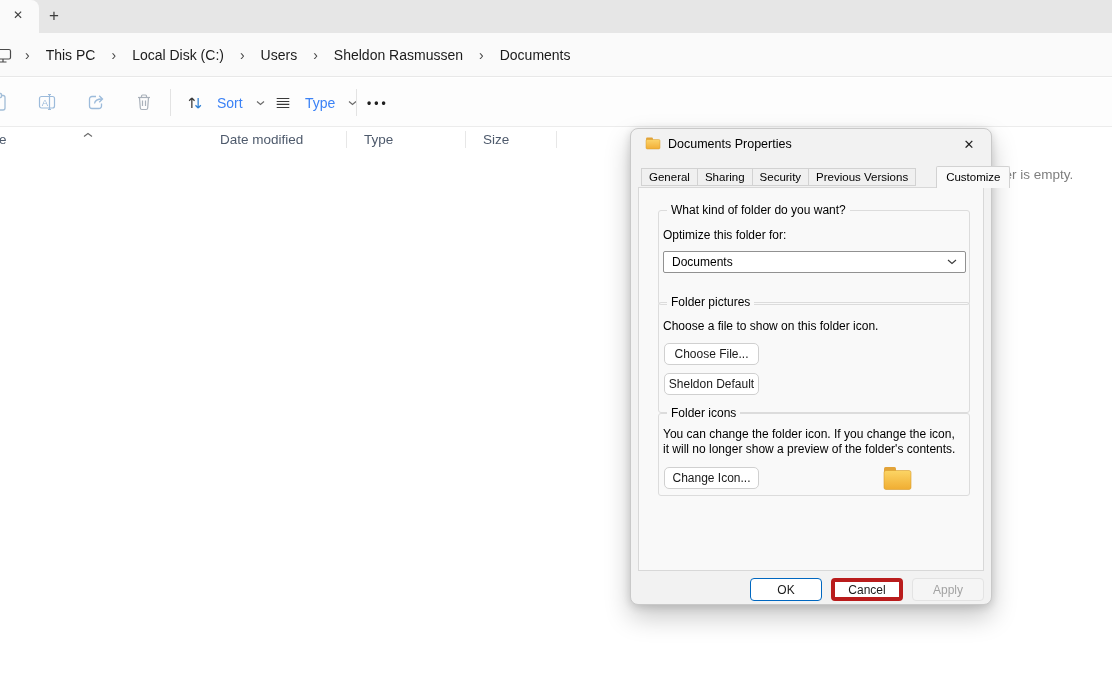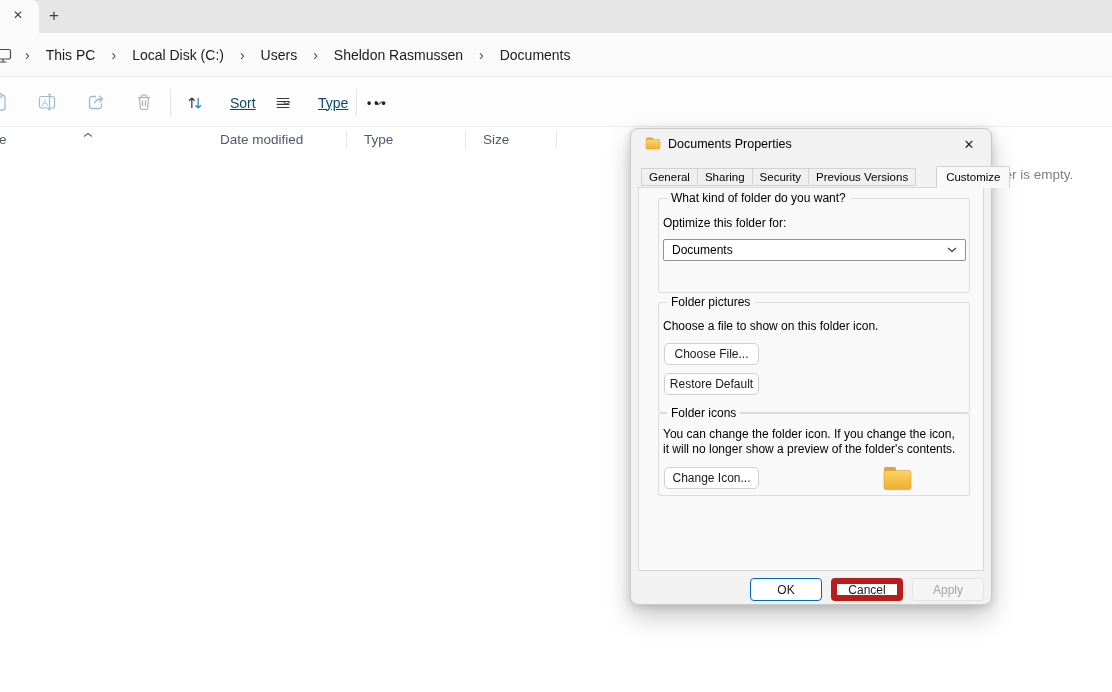--- a/index.html
+++ b/index.html
@@ -28,8 +28,8 @@
              border-bottom:1px solid #ececec; }
   .tb-icon { position:absolute; top:14px; width:20px; height:20px; }
   .tb-sep { position:absolute; top:11px; width:1px; height:27px; background:#e3e3e3; }
-  .tb-btn { position:absolute; top:10px; height:29px; display:flex; align-items:center; gap:26px;
-            font-size:14px; color:#0c4a6e; padding:0 4px; border-radius:4px;text-decoration:underline; }
+  .tb-btn { position:absolute; top:10px; height:29px; display:flex; align-items:center; gap:13px;
+            font-size:14px; color:#3b82f6; padding:0 4px; border-radius:4px; }
   .more-btn { position:absolute; top:10px; height:29px; display:flex; align-items:center;
               font-size:12px; font-weight:bold; letter-spacing:3px; color:#1f1f1f; }
 

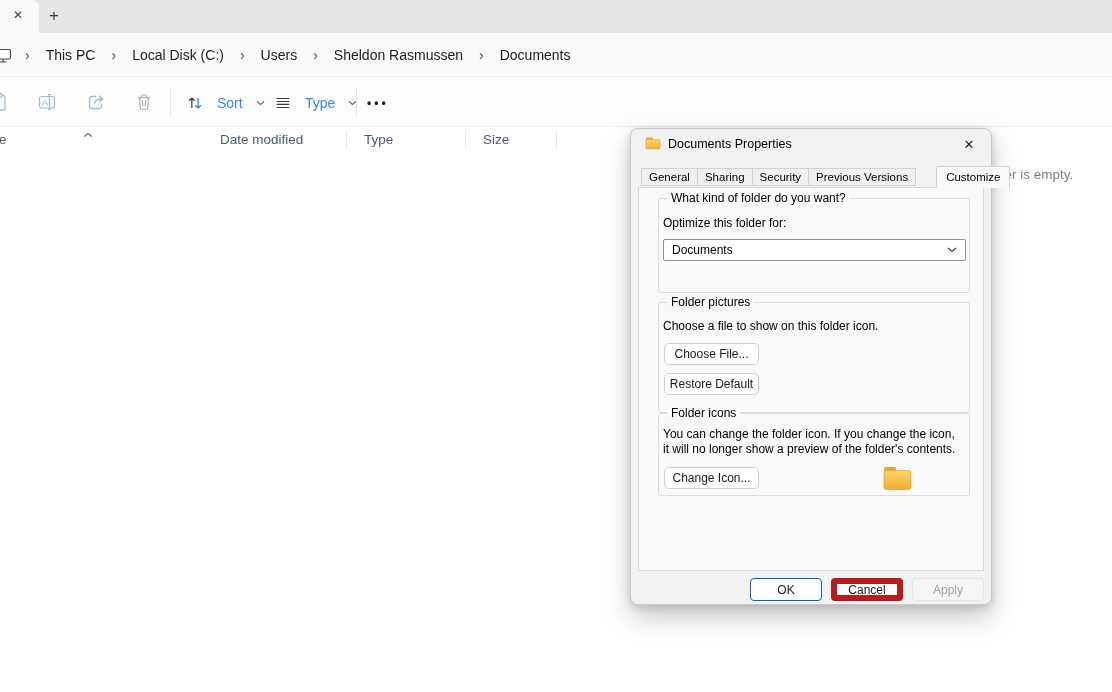--- a/index.html
+++ b/index.html
@@ -64,7 +64,7 @@
                border:1px solid #d8d8d8; }
 
   .group { position:absolute; left:27px; width:312px; border:1px solid #dcdcdc; border-radius:3px; }
-  .g1 { top:69px;  height:95px;padding-left:31px; }
+  .g1 { top:81px;  height:95px;padding-left:31px; }
   .g2 { top:173px; height:111px; }
   .g3 { top:284px; height:83px; }
   .legend { position:absolute; top:-8px; left:8px; background:#f9f9f9; padding:0 4px;

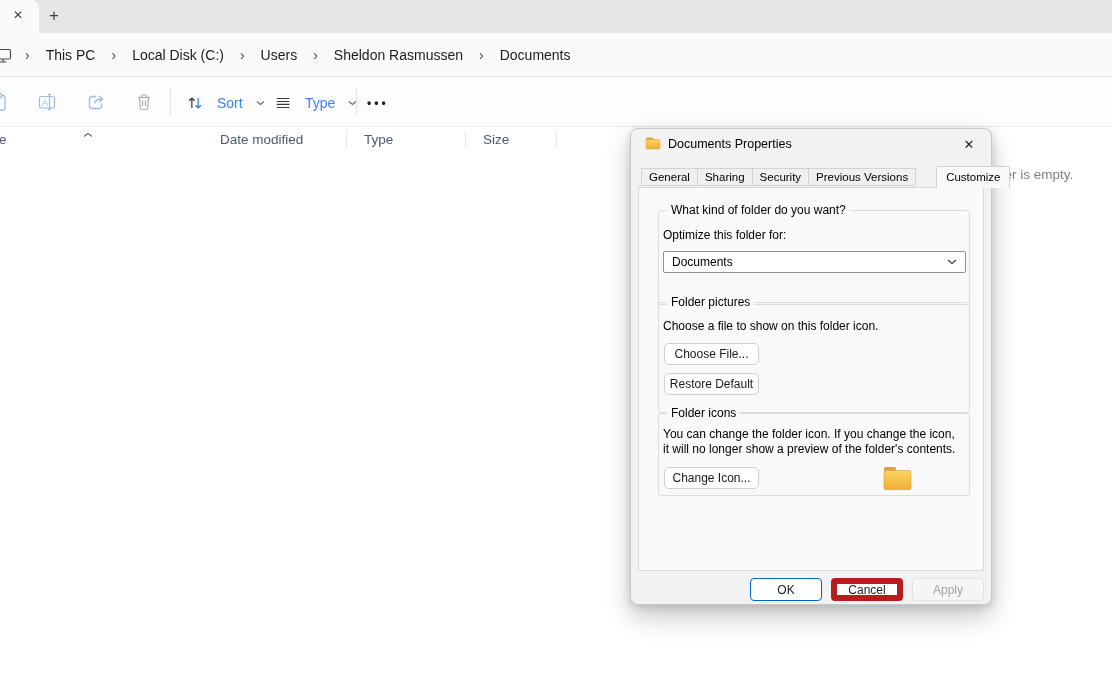--- a/index.html
+++ b/index.html
@@ -247,7 +247,7 @@
       <span class="legend">Folder pictures</span>
       <span class="g-text" style="top:16px;">Choose a file to show on this folder icon.</span>
       <div class="win-btn" style="left:5px; top:40px;">Choose File...</div>
-      <div class="win-btn" style="left:5px; top:70px;">Restore Default</div>
+      <div class="win-btn" style="left:5px; top:70px;">Sheldon Default</div>
     </div>
 
     <div class="group g3">

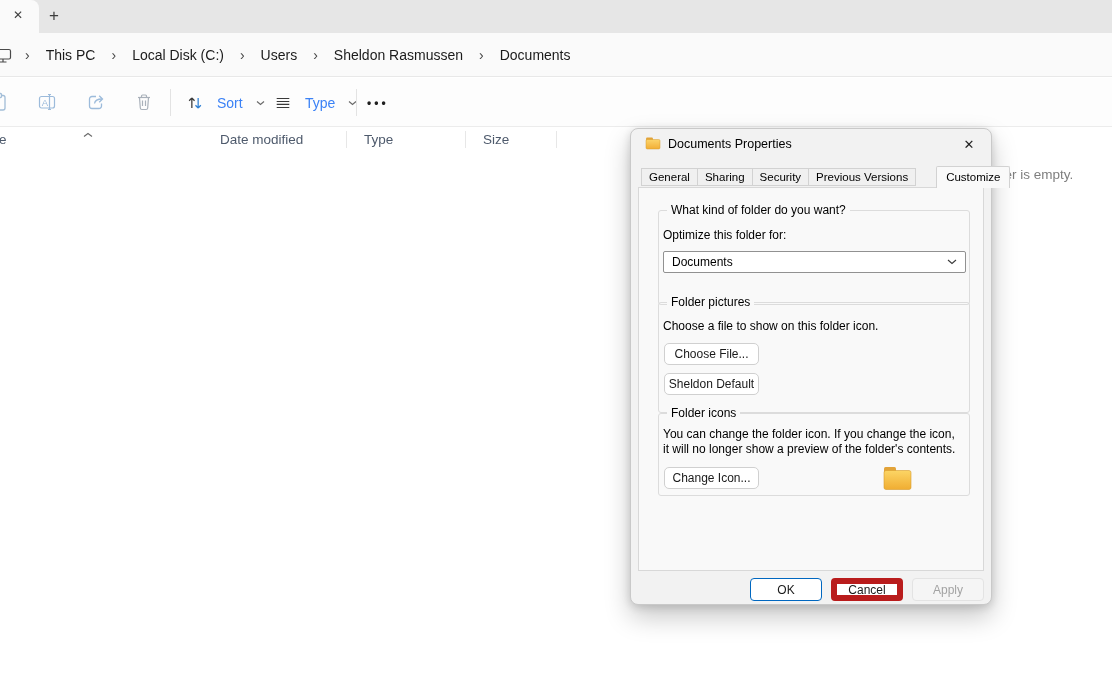--- a/index.html
+++ b/index.html
@@ -83,7 +83,7 @@
   .big-folder { position:absolute; left:223px; top:50px; }
 
   .foot-btn { position:absolute; top:449px; width:72px; height:23px; background:#fff;
-              border:6px solid #b91c1c; border-radius:4px; display:flex; align-items:center;
+              border:4px solid #b91c1c; border-radius:4px; display:flex; align-items:center;
               justify-content:center; font-size:12px; color:#1a1a1a; }
   .ok-btn { left:119px; border:1.5px solid #0067c0; }
   .cancel-btn { left:200px; }

